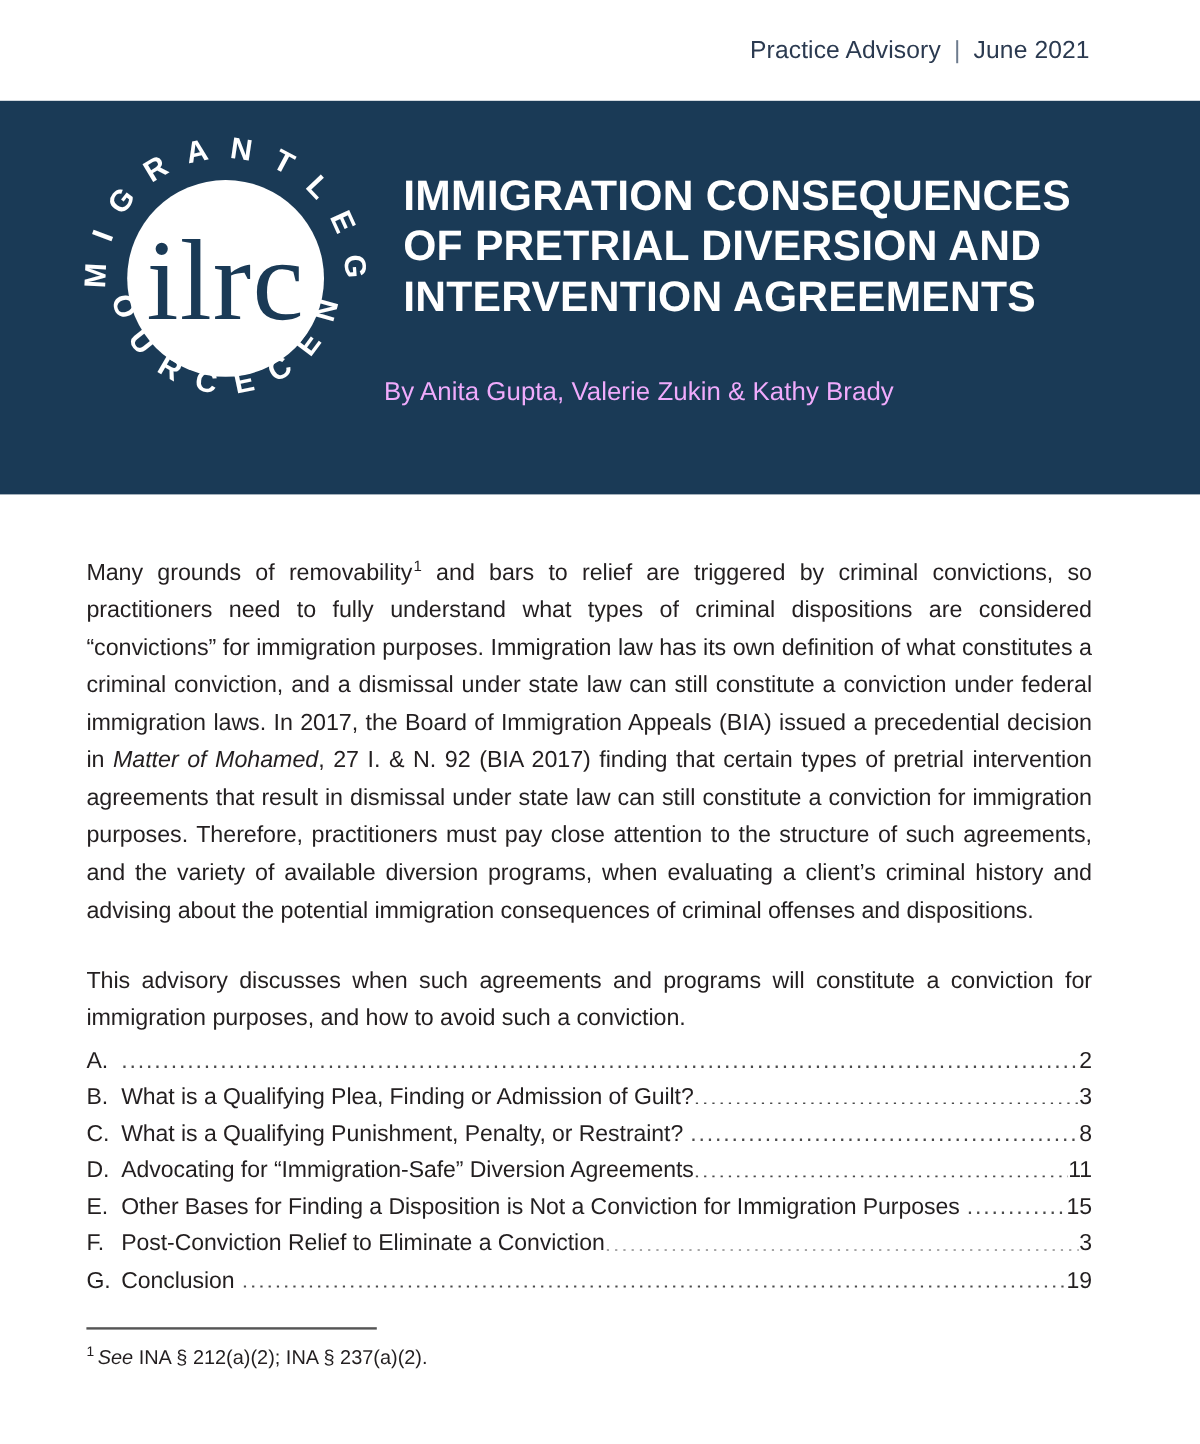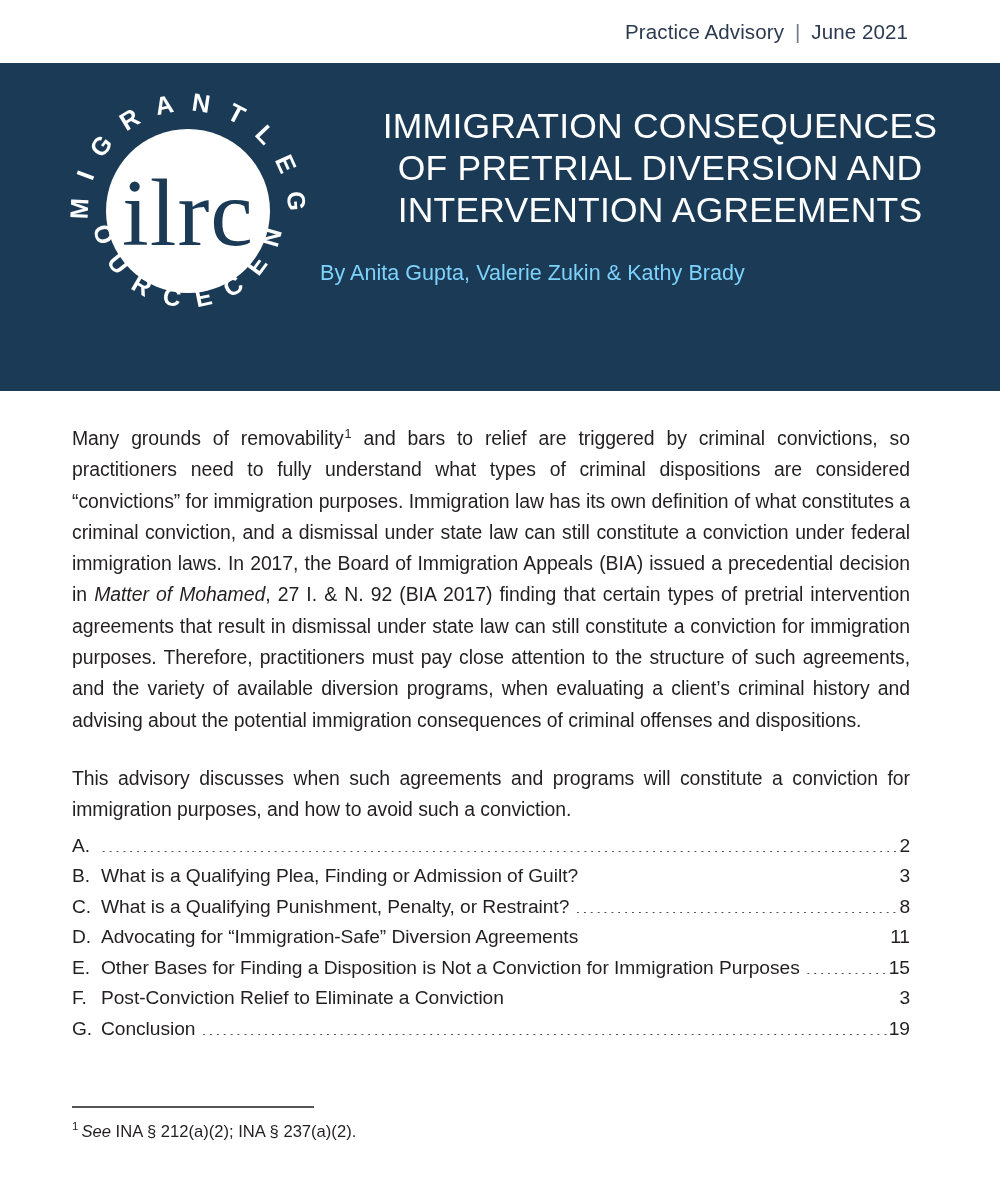--- a/index.html
+++ b/index.html
@@ -18,7 +18,7 @@
 
   
   .running-head {
-    height: 63px;
+    height: 84px;
     display: flex;
     align-items: center;
     justify-content: flex-end;

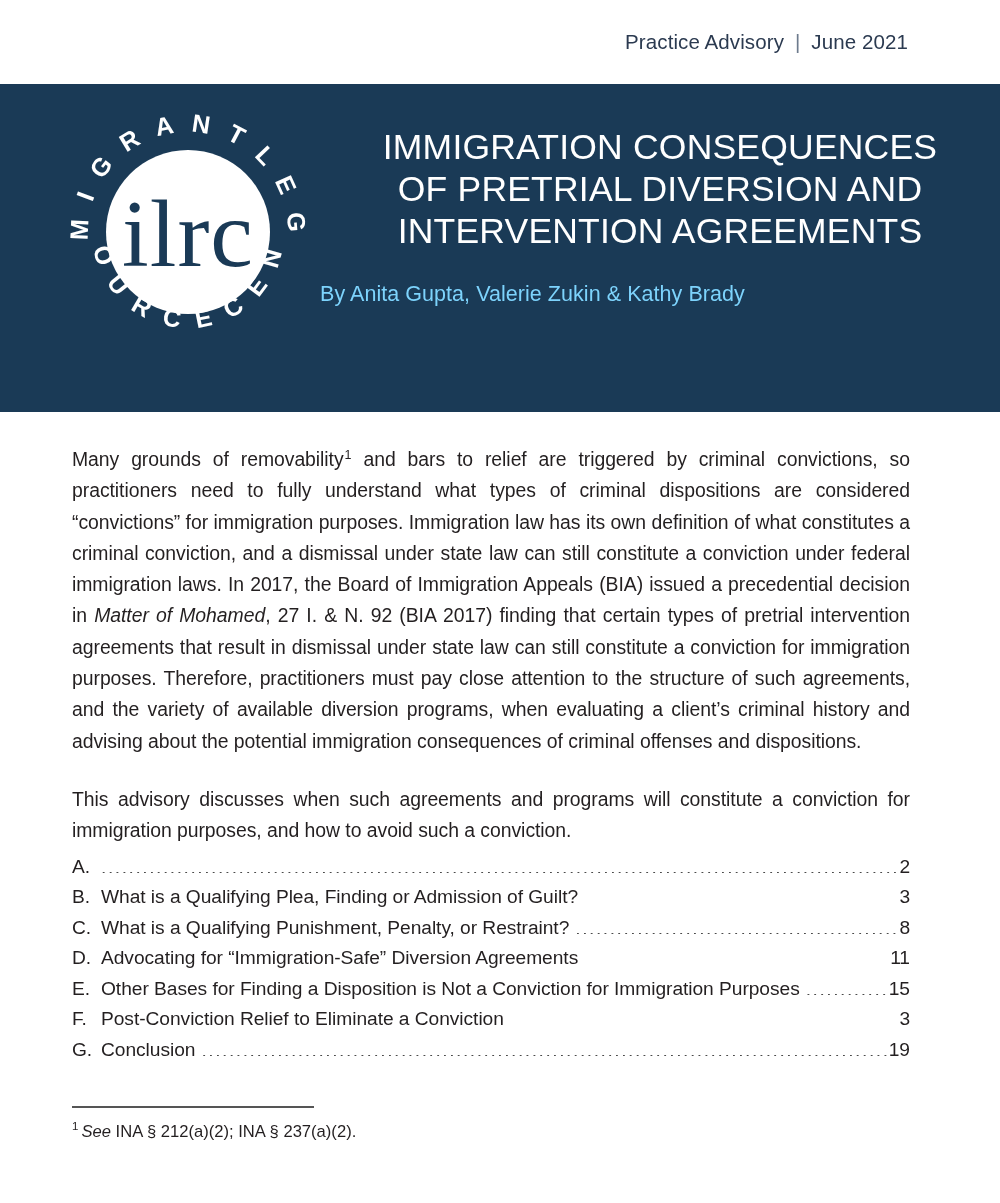--- a/index.html
+++ b/index.html
@@ -69,10 +69,9 @@
     font-size: 35.5px;
     line-height: 42px;
     letter-spacing: .2px;
-    font-weight: 400;
+    font-weight: 700;
     white-space: pre-line;
-    margin: 0;
-    text-align: center;
+    margin: 16px;
   }
   .doc-byline {
     color: #7dd3fc;

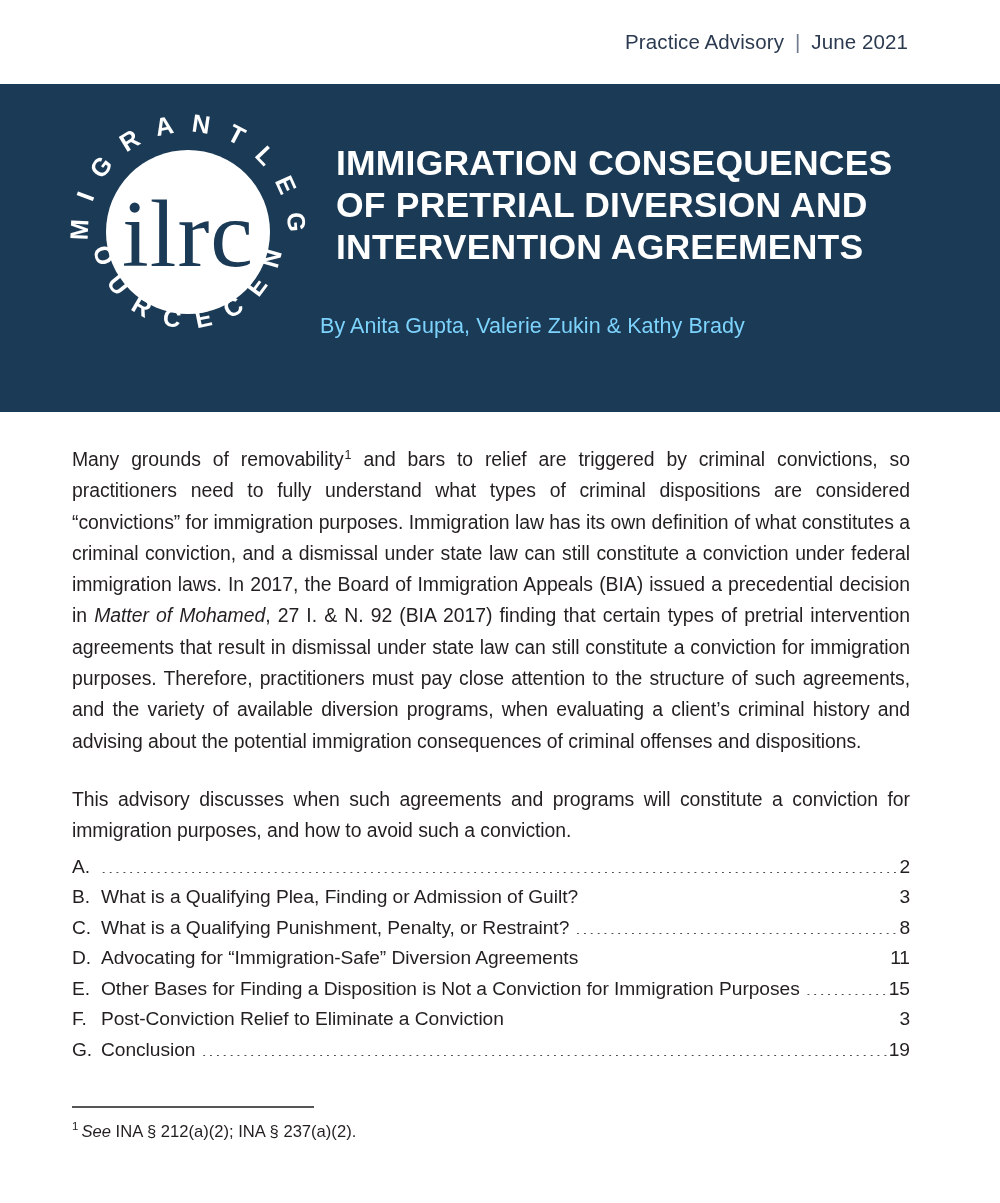--- a/index.html
+++ b/index.html
@@ -74,7 +74,7 @@
     margin: 16px;
   }
   .doc-byline {
-    color: #7dd3fc;
+    color: #f0abfc;
     font-size: 21.5px;
     line-height: 28px;
     margin: 0;

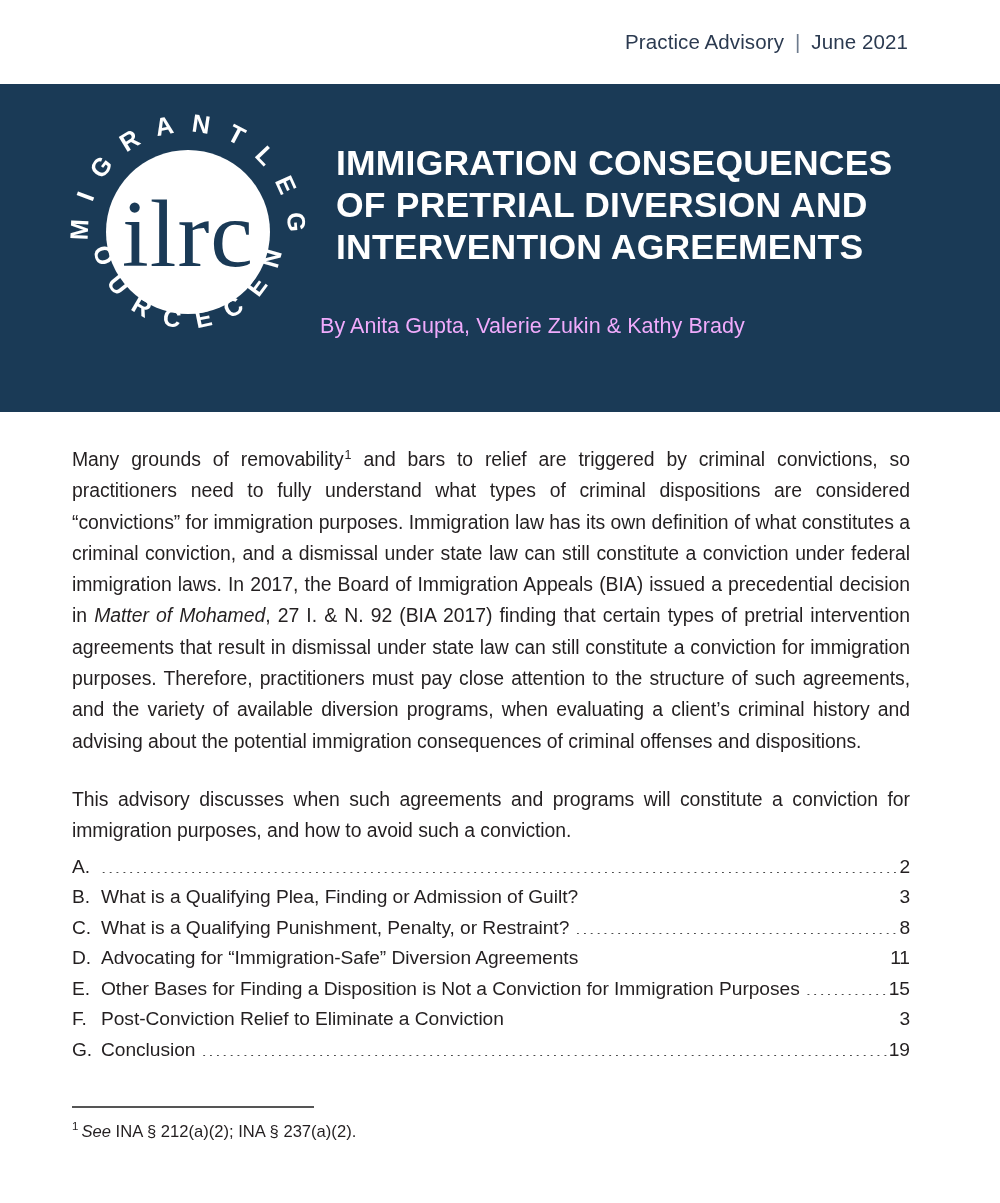--- a/index.html
+++ b/index.html
@@ -95,7 +95,7 @@
     color: #231f20;
     letter-spacing: -0.05px;
   }
-  p.para.first { padding-top: 32px; }
+  p.para.first { padding-top: 50px; }
   p.para.second { padding-top: 27px; }
   sup.fn-ref {
     font-size: 12.5px;

